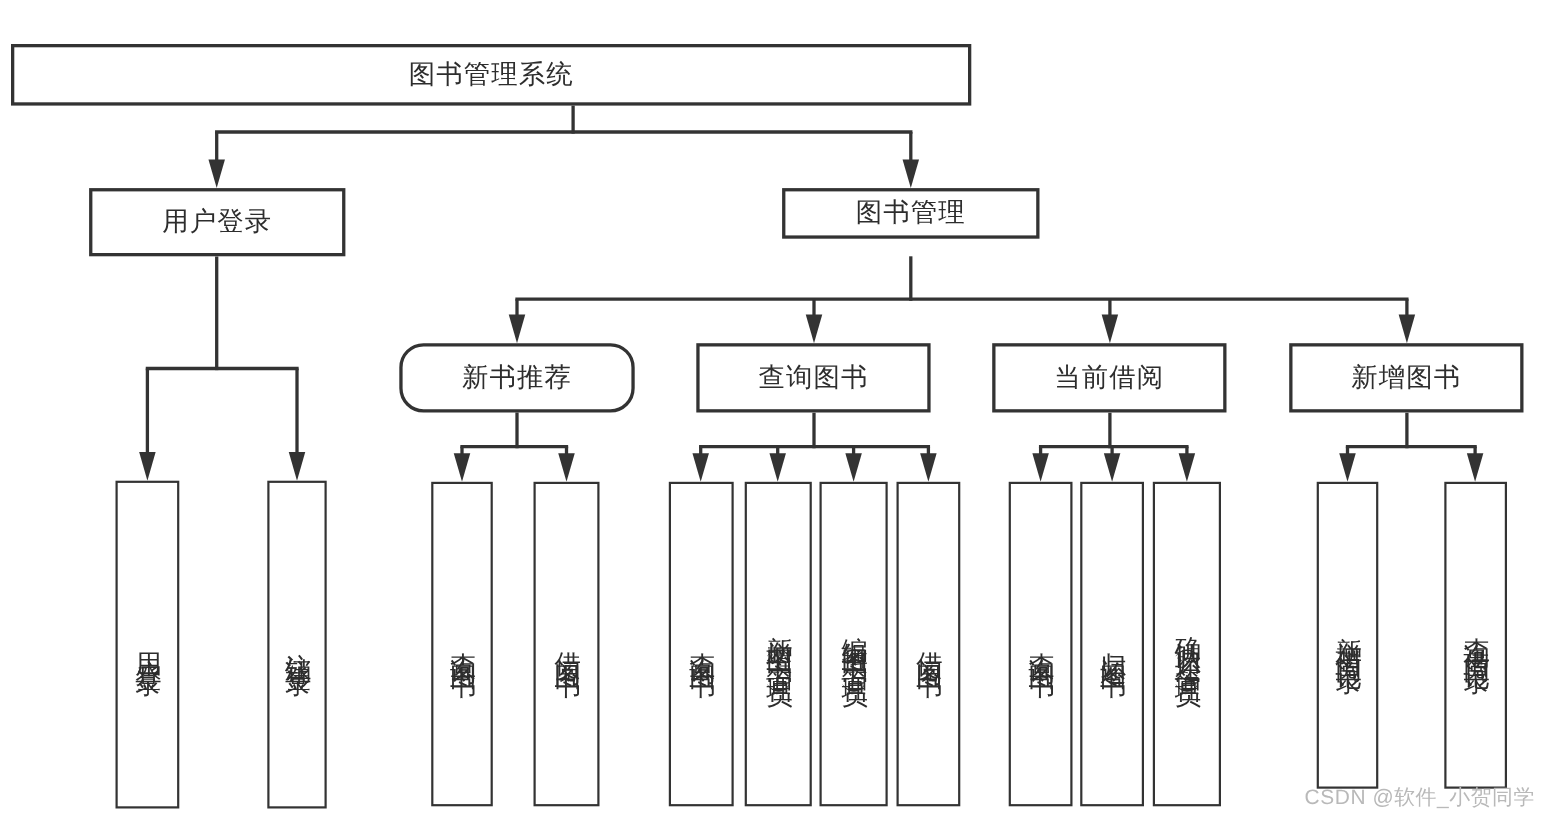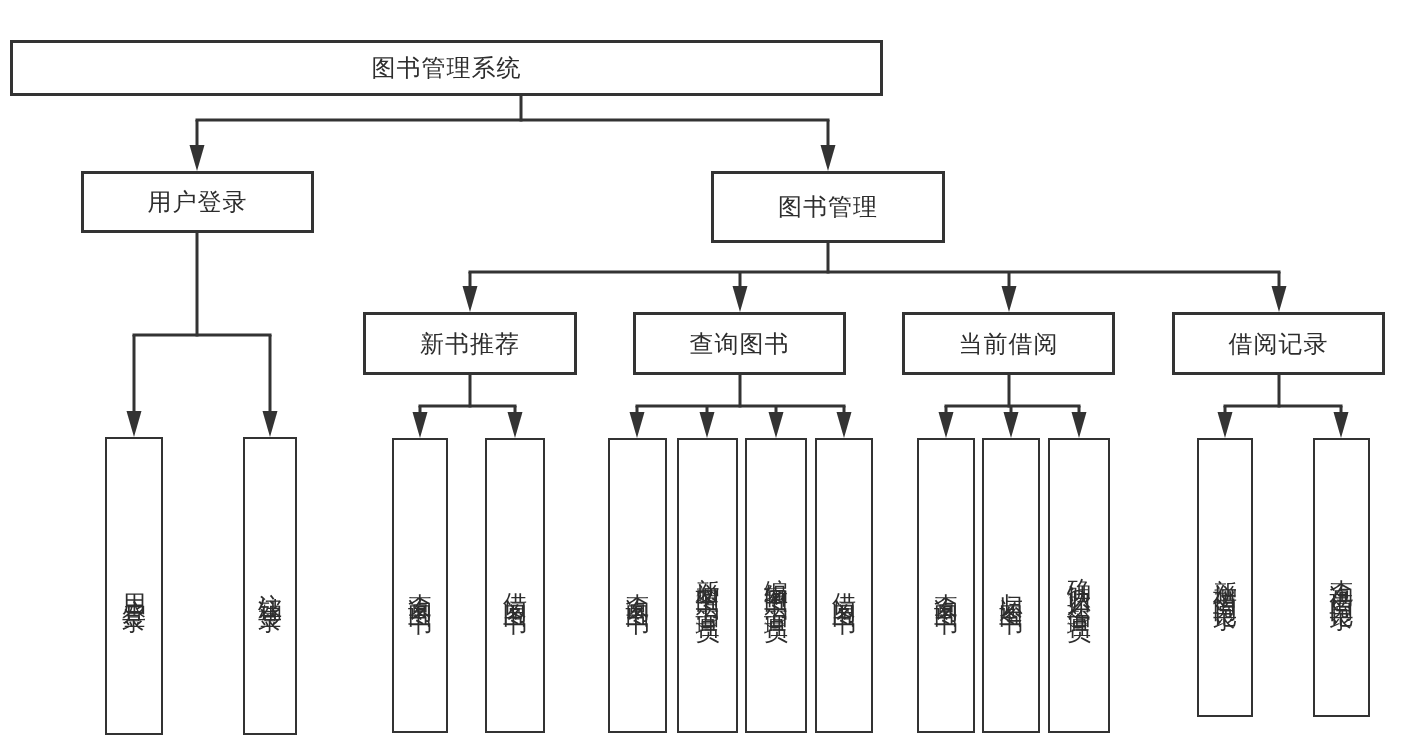--- a/index.html
+++ b/index.html
@@ -112,7 +112,7 @@
       <div class="node lvl2 horiz" style="left: 81px; top: 171px; width: 233px; height: 62px; border-color: rgb(51, 51, 51);">
         <span class="label" style="color: rgb(45, 45, 45);">用户登录</span>
       </div>
-      <div class="node lvl2 horiz" style="left: 711px; top: 171px; width: 234px; height: 72px; border-color: rgb(51, 51, 51);">
+      <div class="node lvl2 horiz" style="left: 711px; top: 171px; width: 234px; height: 46px; border-color: rgb(51, 51, 51);">
         <span class="label" style="color: rgb(45, 45, 45);">图书管理</span>
       </div>
       <div class="node lvl3 horiz" style="left: 363px; top: 312px; width: 214px; height: 63px; border-color: rgb(51, 51, 51);">

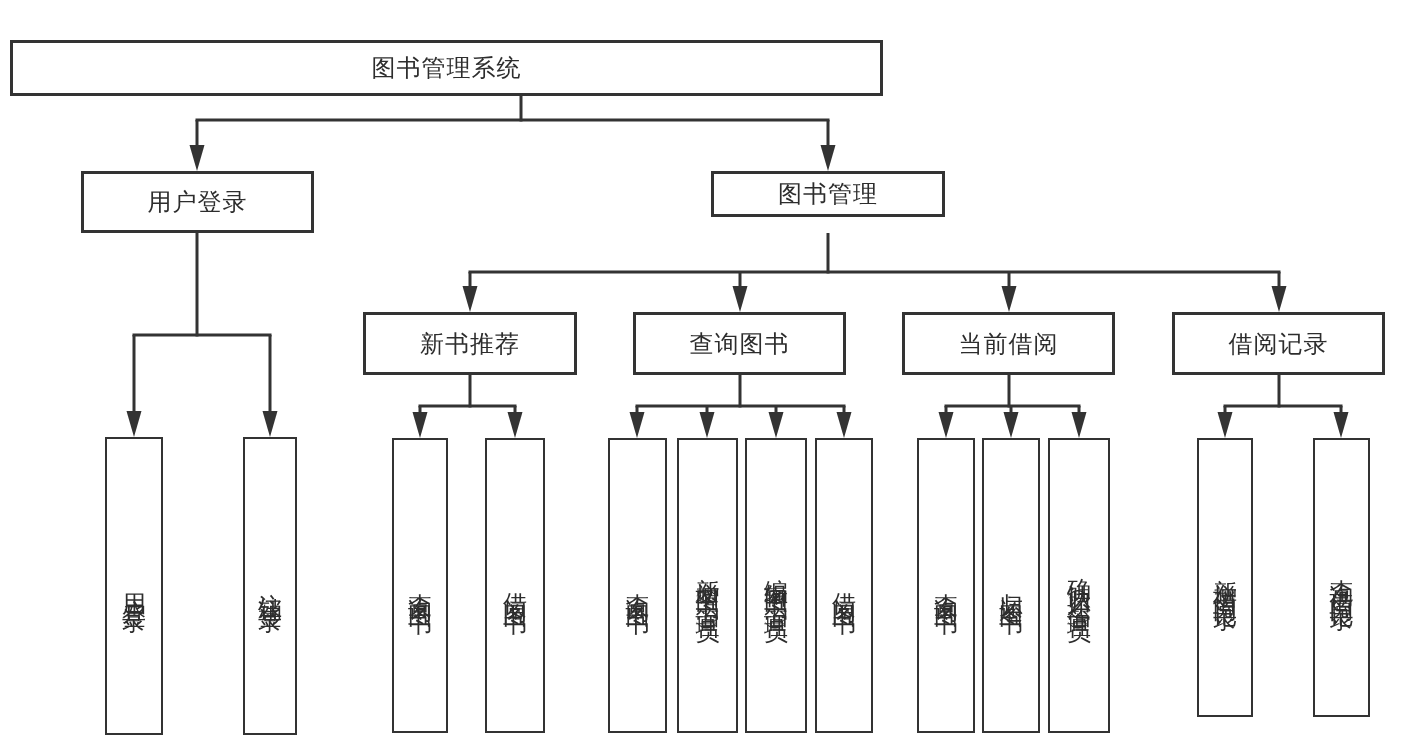--- a/index.html
+++ b/index.html
@@ -115,7 +115,7 @@
       <div class="node lvl2 horiz" style="left: 711px; top: 171px; width: 234px; height: 46px; border-color: rgb(51, 51, 51);">
         <span class="label" style="color: rgb(45, 45, 45);">图书管理</span>
       </div>
-      <div class="node lvl3 horiz" style="left: 363px; top: 312px; width: 214px; height: 63px; border-color: rgb(51, 51, 51);">
+      <div class="node lvl3 horiz" style="left: 363px; top: 312px; width: 214px; height: 63px; border-color: rgb(51, 51, 51); border-radius: 22px;">
         <span class="label" style="color: rgb(45, 45, 45);">新书推荐</span>
       </div>
       <div class="node lvl3 horiz" style="left: 633px; top: 312px; width: 213px; height: 63px; border-color: rgb(51, 51, 51);">

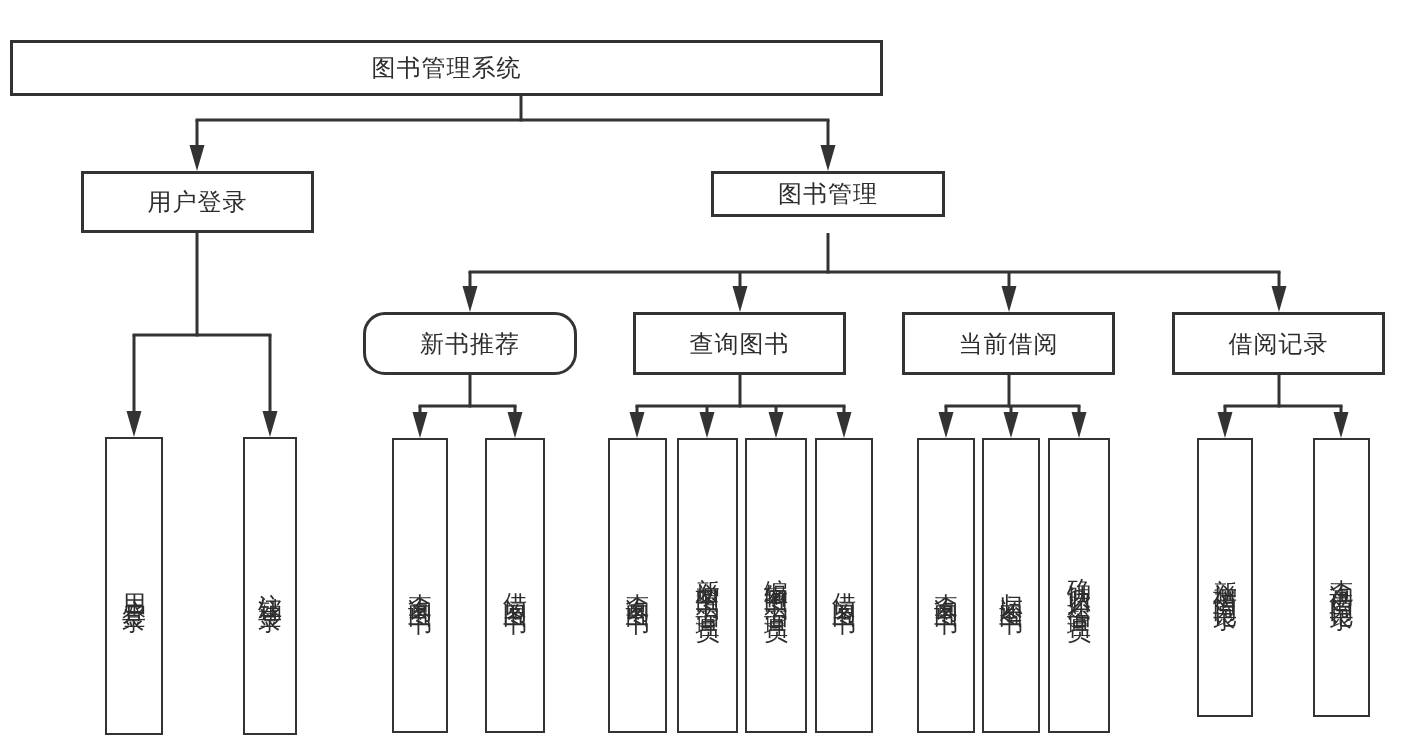--- a/index.html
+++ b/index.html
@@ -125,7 +125,7 @@
         <span class="label" style="color: rgb(45, 45, 45);">当前借阅</span>
       </div>
       <div class="node lvl3 horiz" style="left: 1172px; top: 312px; width: 213px; height: 63px; border-color: rgb(51, 51, 51);">
-        <span class="label" style="color: rgb(45, 45, 45);">借阅记录</span>
+        <span class="label" style="color: rgb(45, 45, 45);">新增图书</span>
       </div>
       <div class="node lvl4 vert" style="left: 105px; top: 437px; width: 58px; height: 298px; border-color: rgb(51, 51, 51);">
         <span class="label" style="color: rgb(45, 45, 45);">用户登录</span>

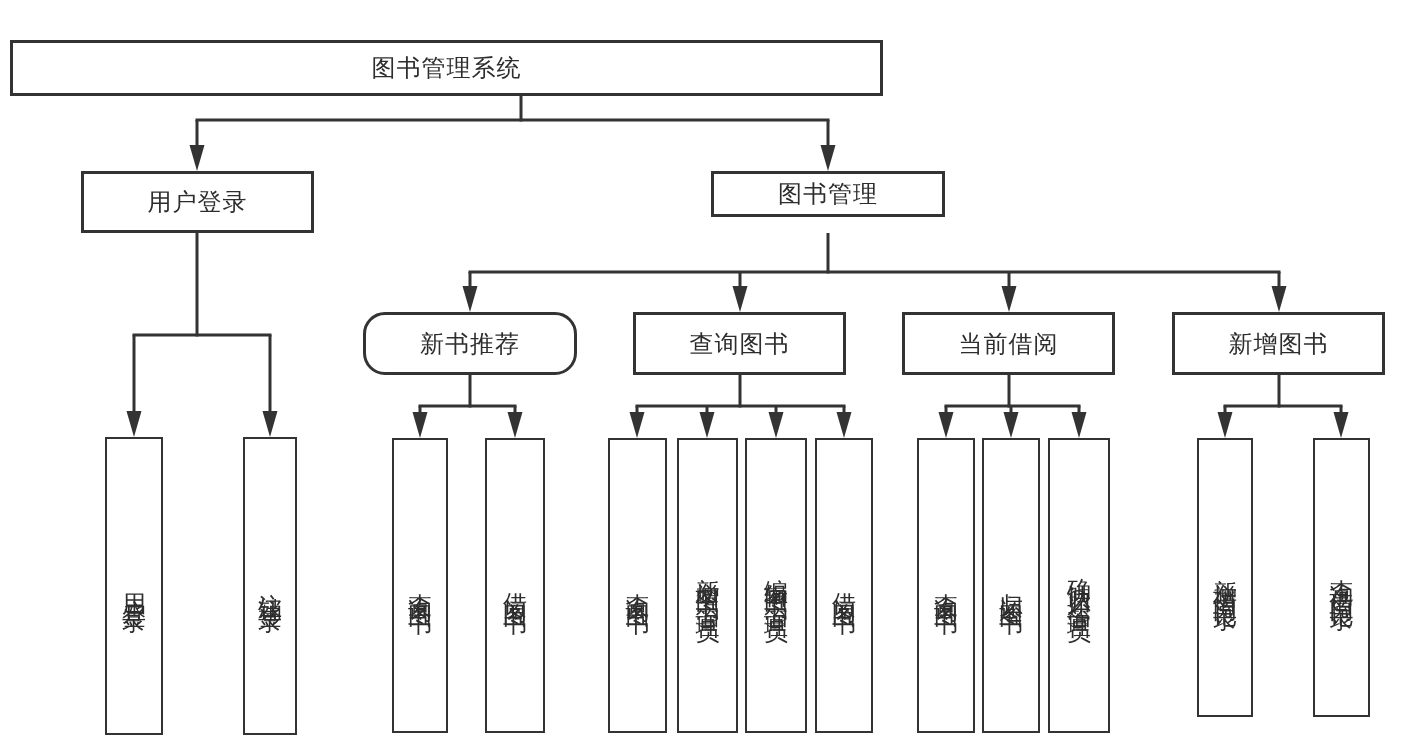--- a/index.html
+++ b/index.html
@@ -167,6 +167,7 @@
         <span class="label" style="color: rgb(45, 45, 45);">查询借阅记录</span>
       </div>
     </div>
+  <div class="watermark" style="left: 1186px; top: 712px; color: rgb(185, 185, 185);">CSDN @软件_小贺同学</div>
 </div>
 
 </body></html>

